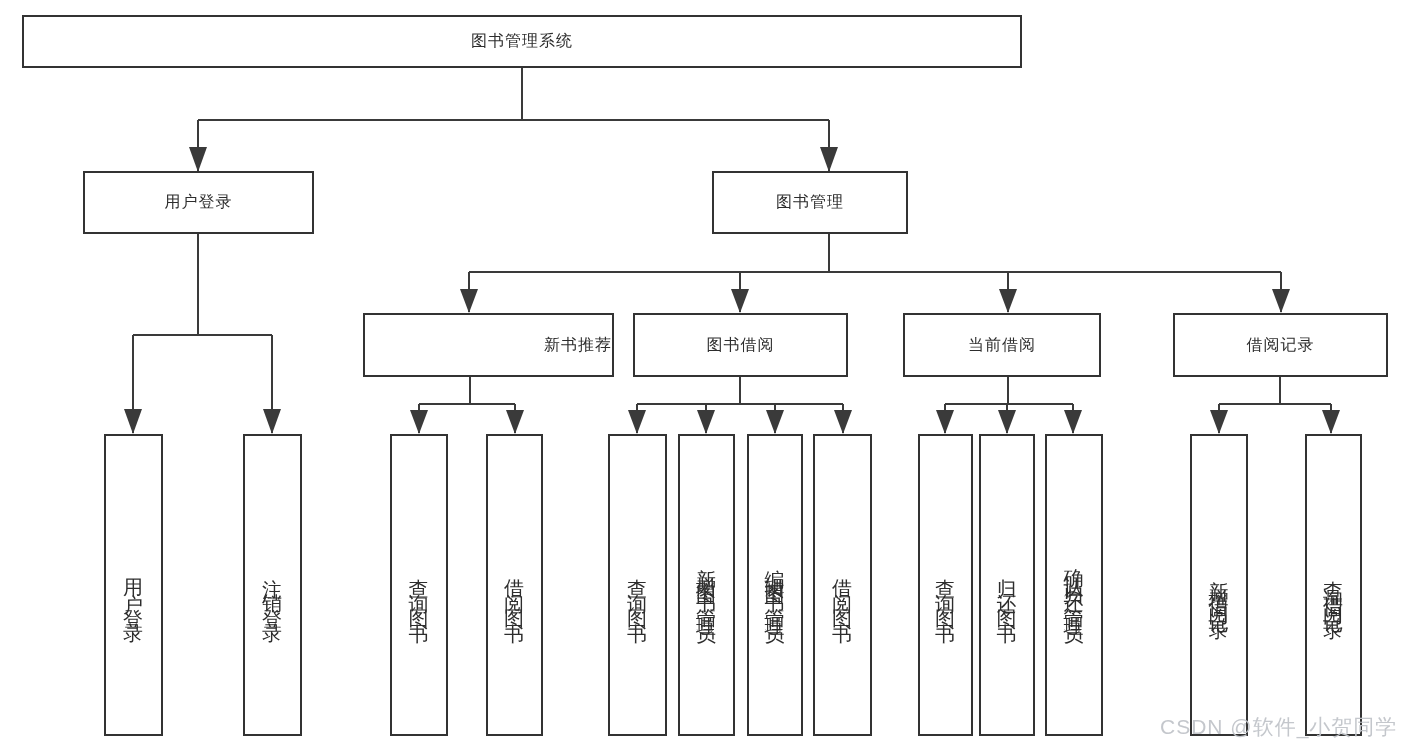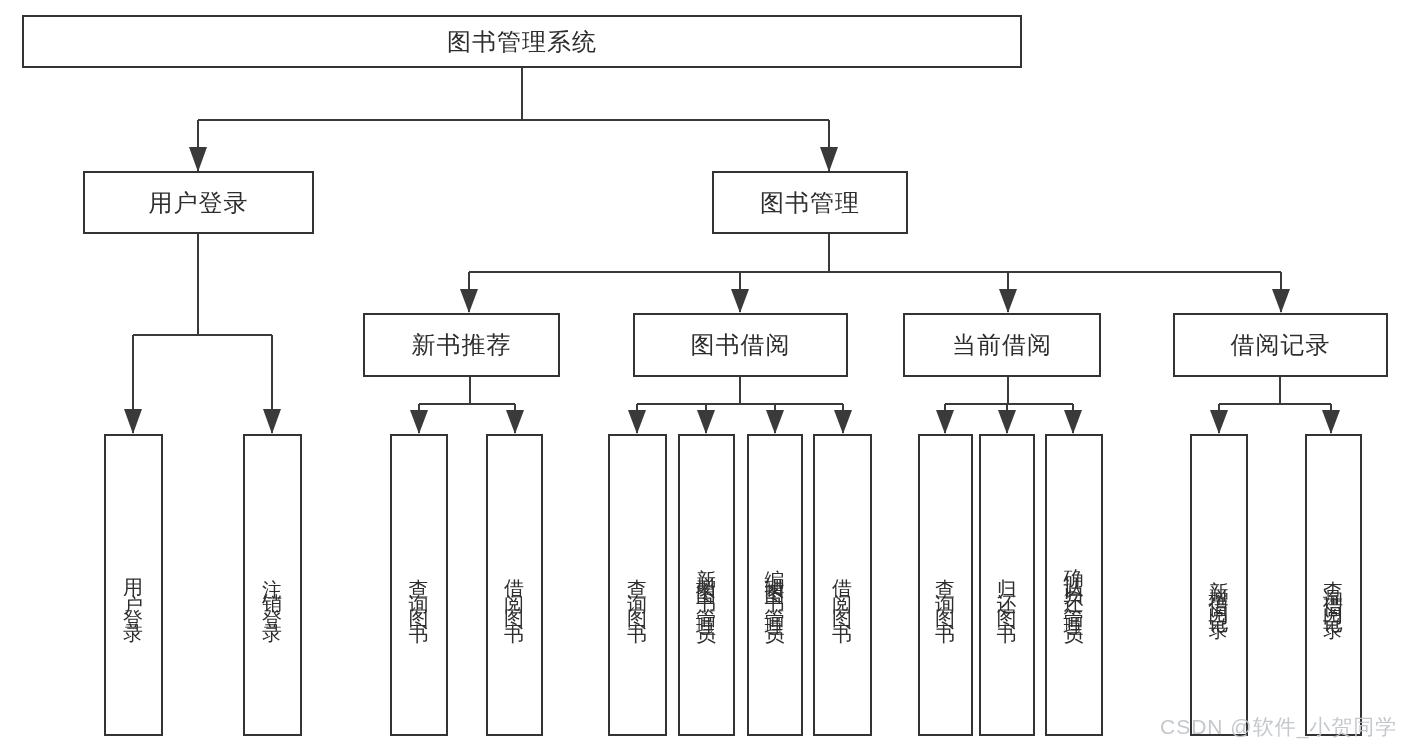--- a/index.html
+++ b/index.html
@@ -33,7 +33,7 @@
     z-index: 2;
   }
   .node.h-label {
-    font-size: 24px;
+    font-size: 16px;
     letter-spacing: 1px;
     white-space: nowrap;
   }

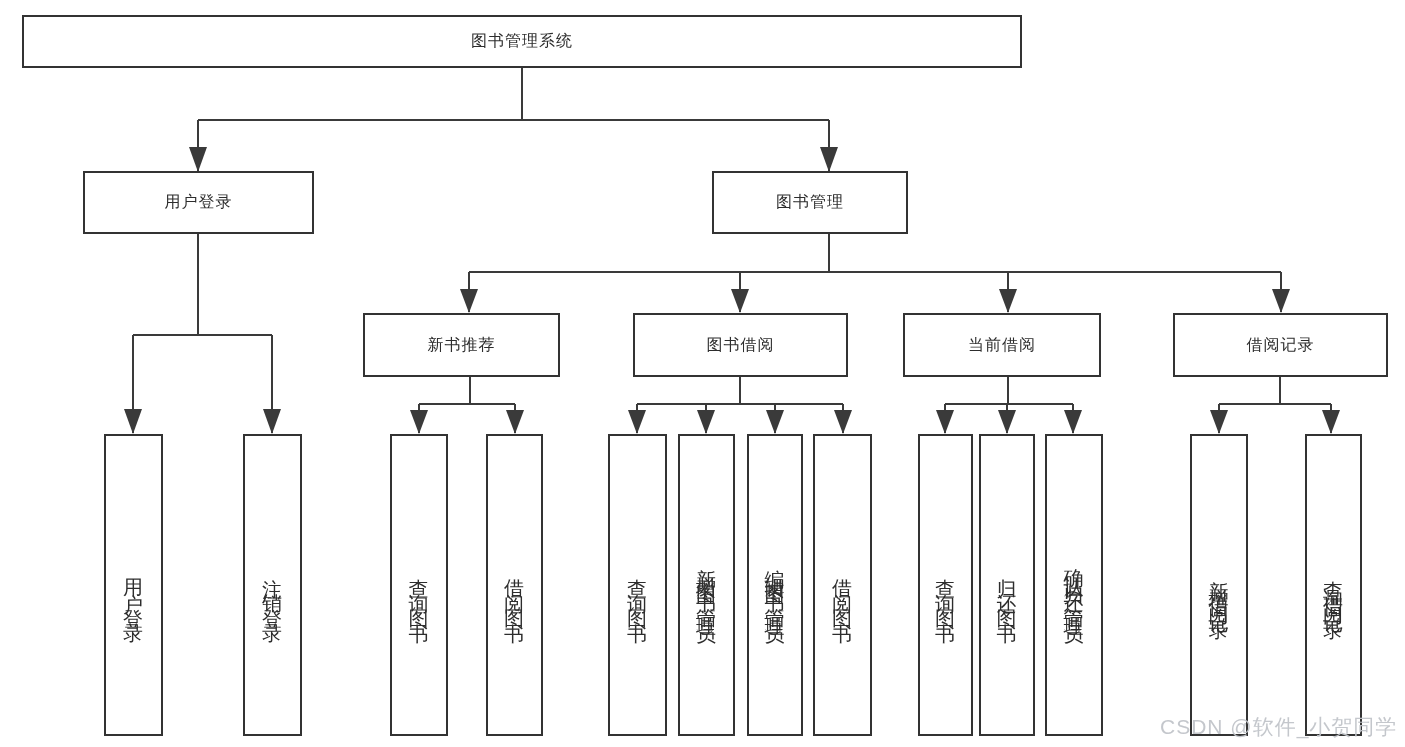--- a/index.html
+++ b/index.html
@@ -119,7 +119,7 @@
     <span>图书管理</span>
   </div>
 
-  <div class="node h-label" style="left:363px; top:313px; width:197px; height:64px;">
+  <div class="node h-label" style="left:363px; top:313px; width:251px; height:64px;justify-content:flex-end;">
     <span>新书推荐</span>
   </div>
   <div class="node h-label" style="left:633px; top:313px; width:215px; height:64px;">

